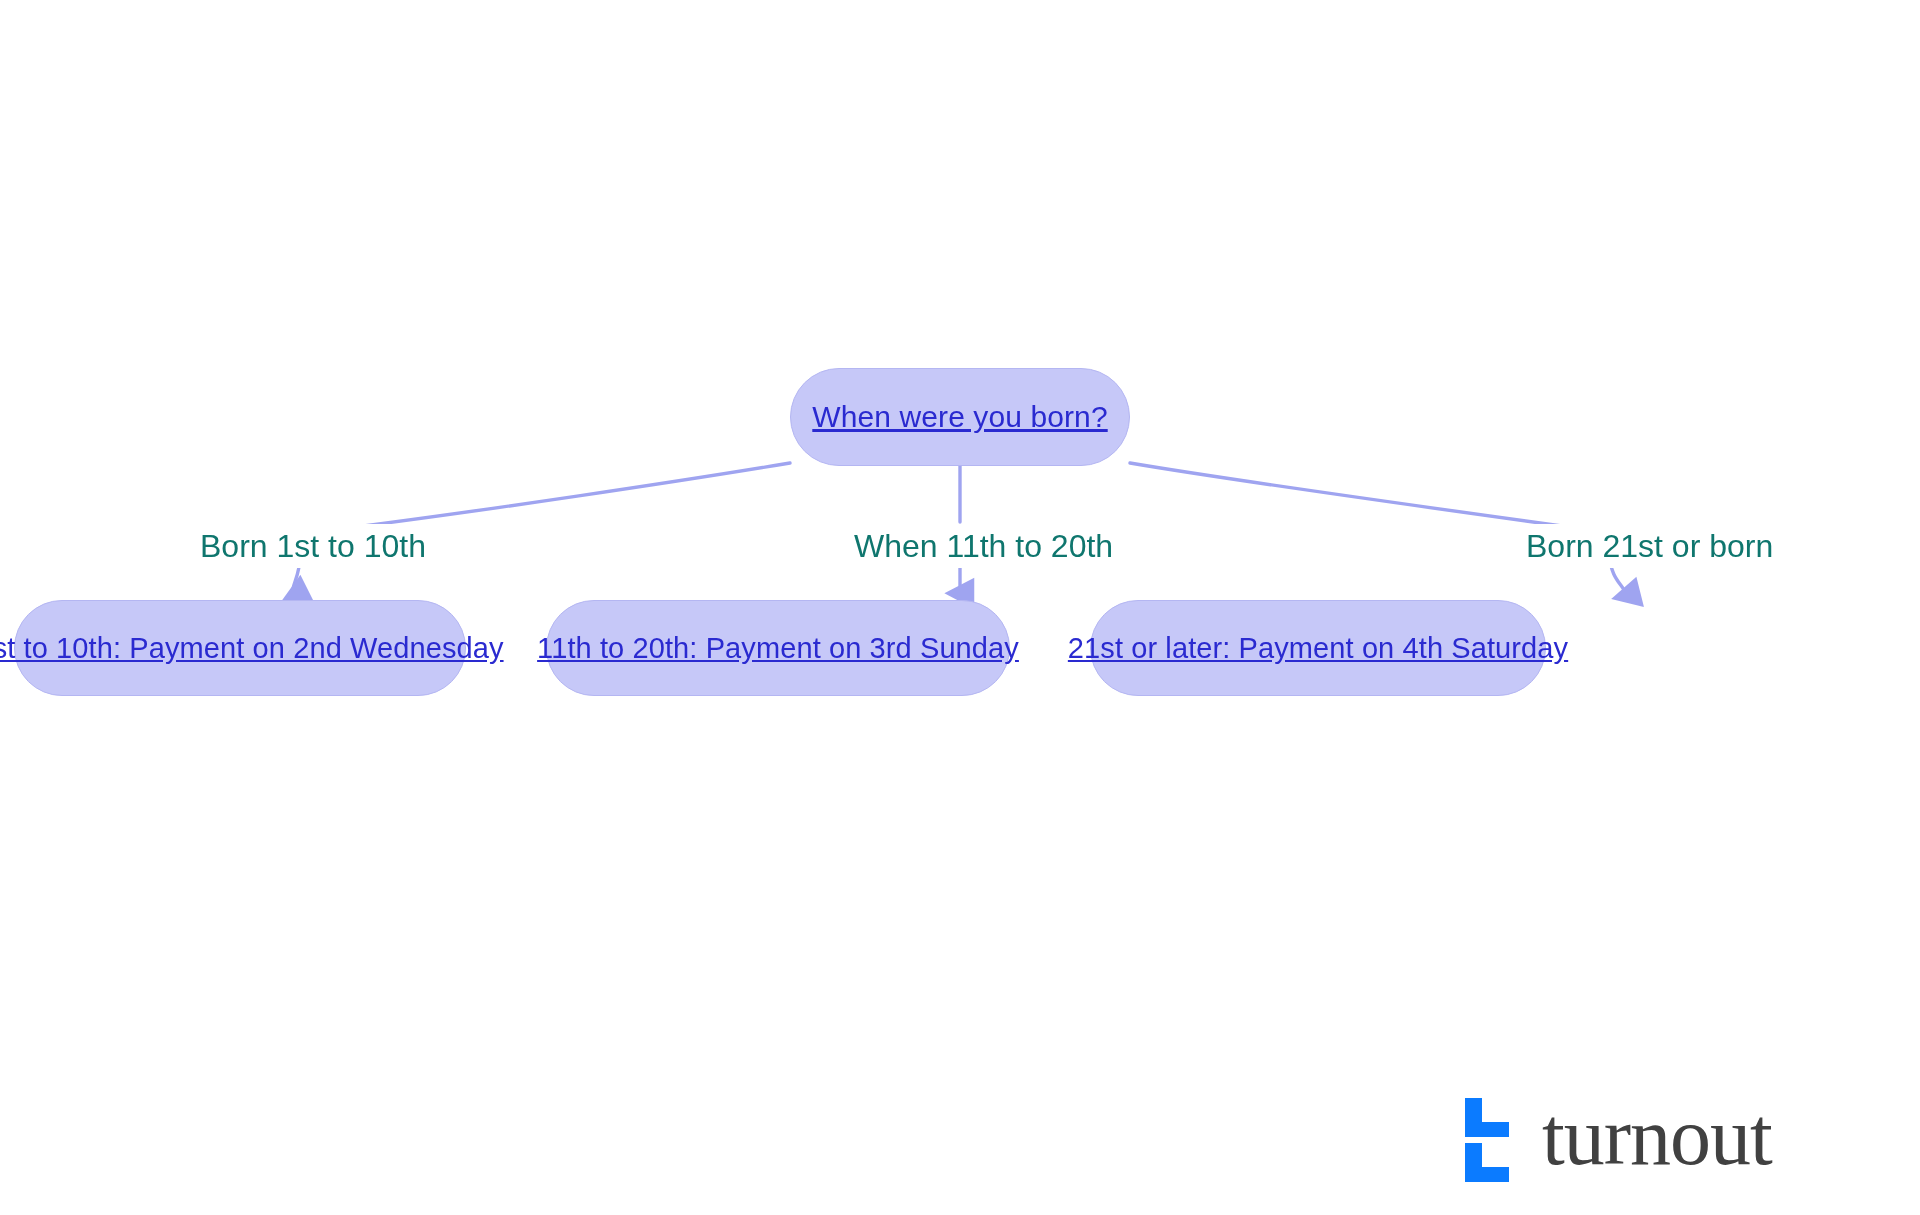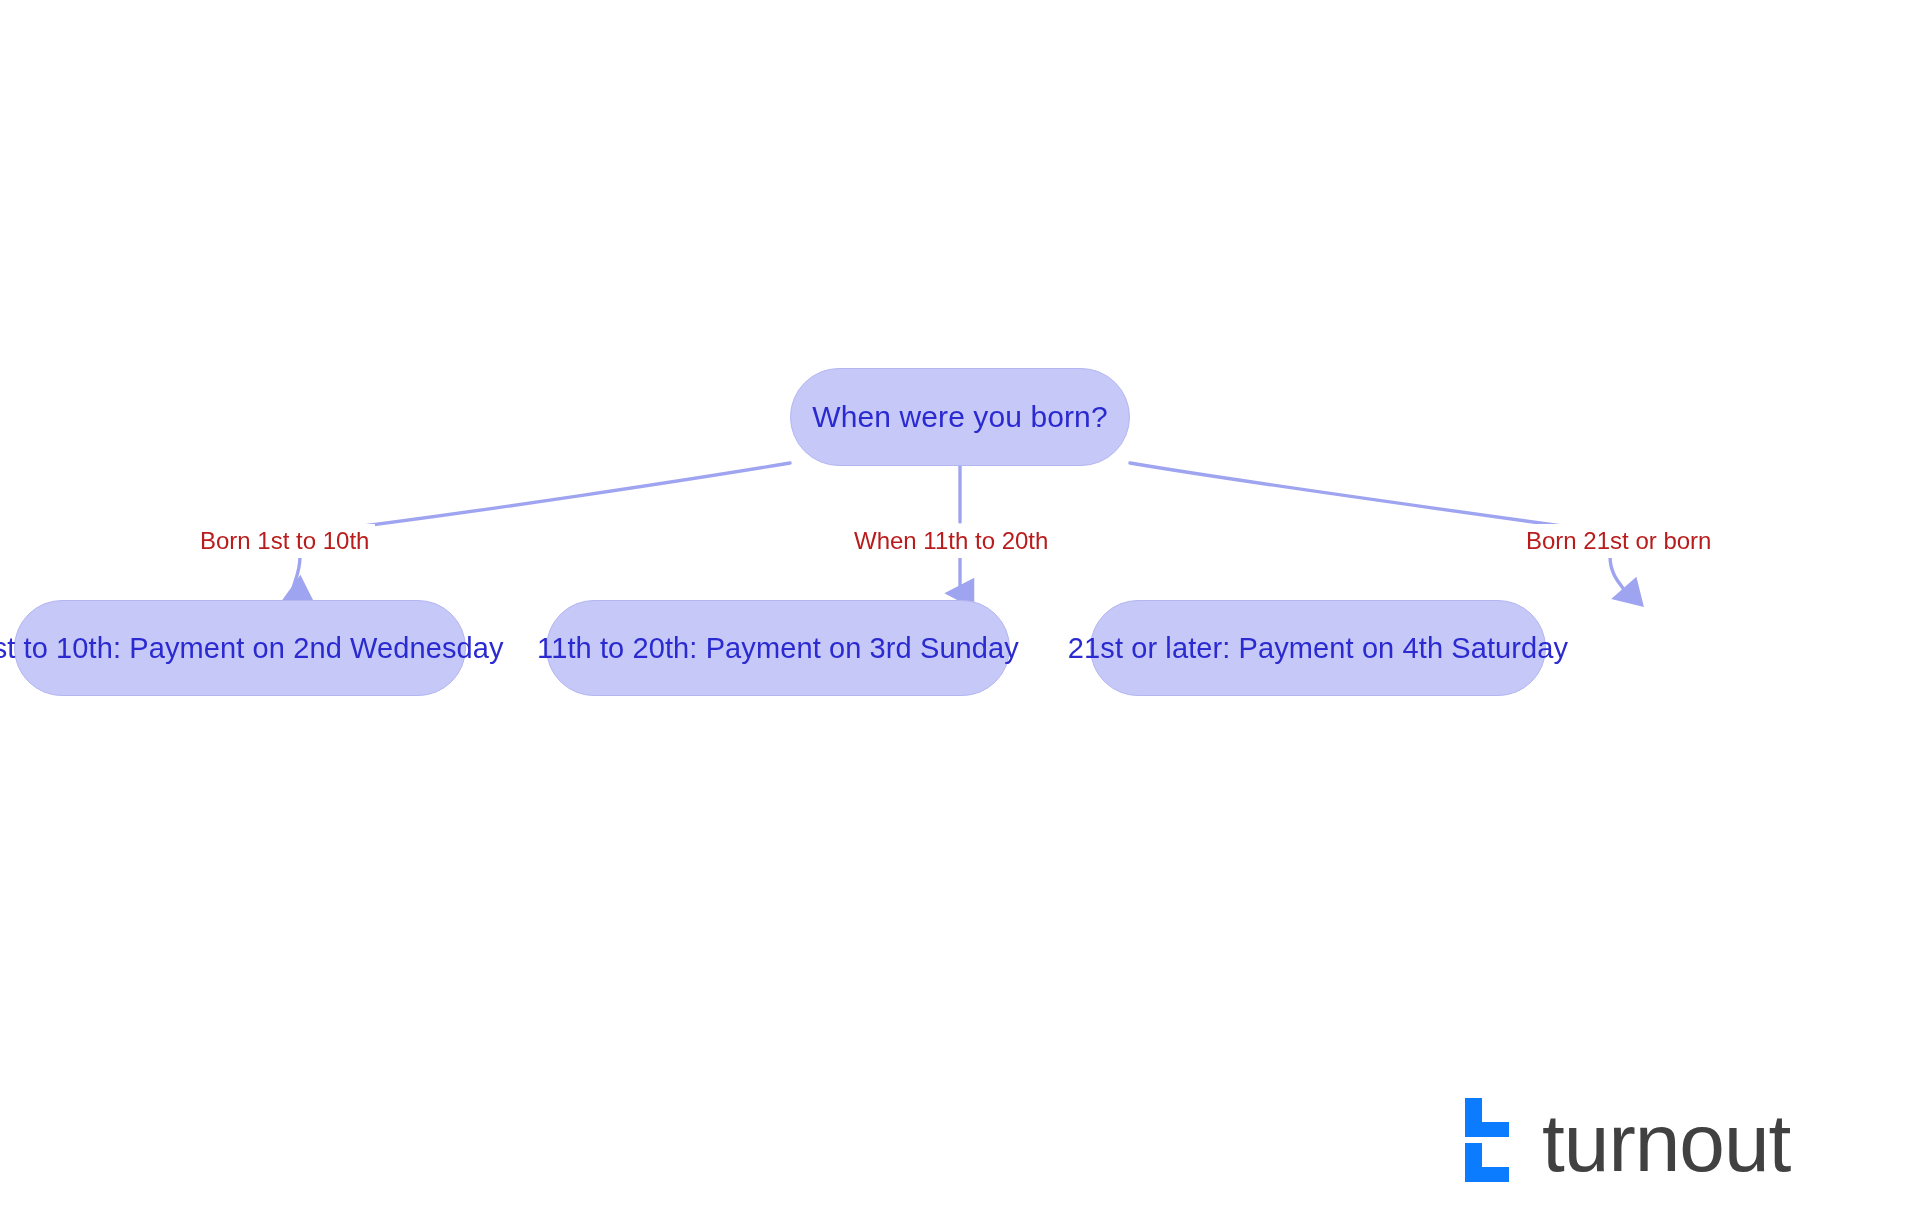--- a/index.html
+++ b/index.html
@@ -47,6 +47,7 @@
     text-align: center;
     line-height: 1.2;
     letter-spacing: 0.1px;
+    text-decoration: underline;
   }
 
   .node-root {

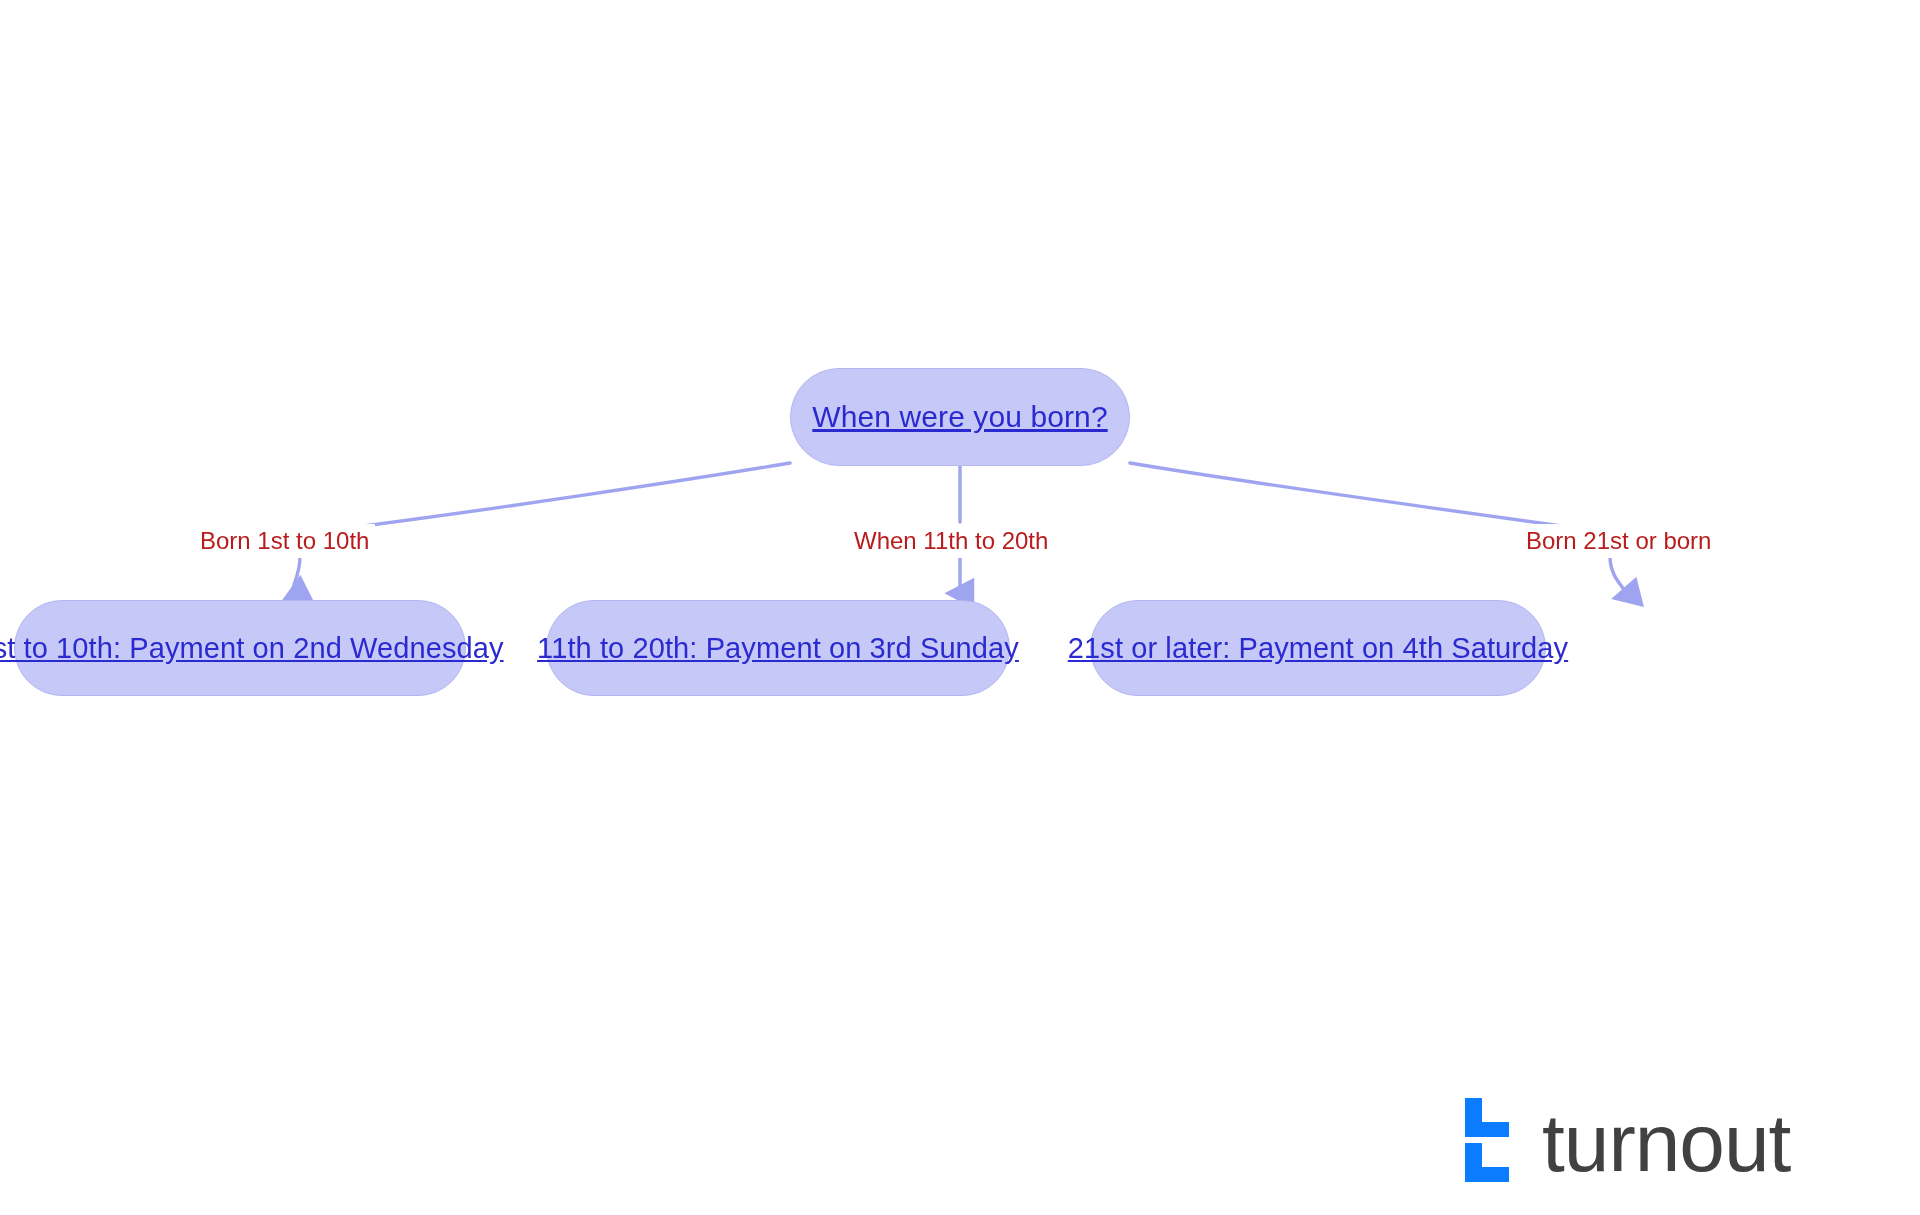--- a/index.html
+++ b/index.html
@@ -79,8 +79,8 @@
   
   .edge-label {
     position: absolute;
-    font-size: 24px;
-    color: #b91c1c;
+    font-size: 32px;
+    color: #0f766e;
     white-space: nowrap;
     background: #ffffff;
     padding: 2px 6px;

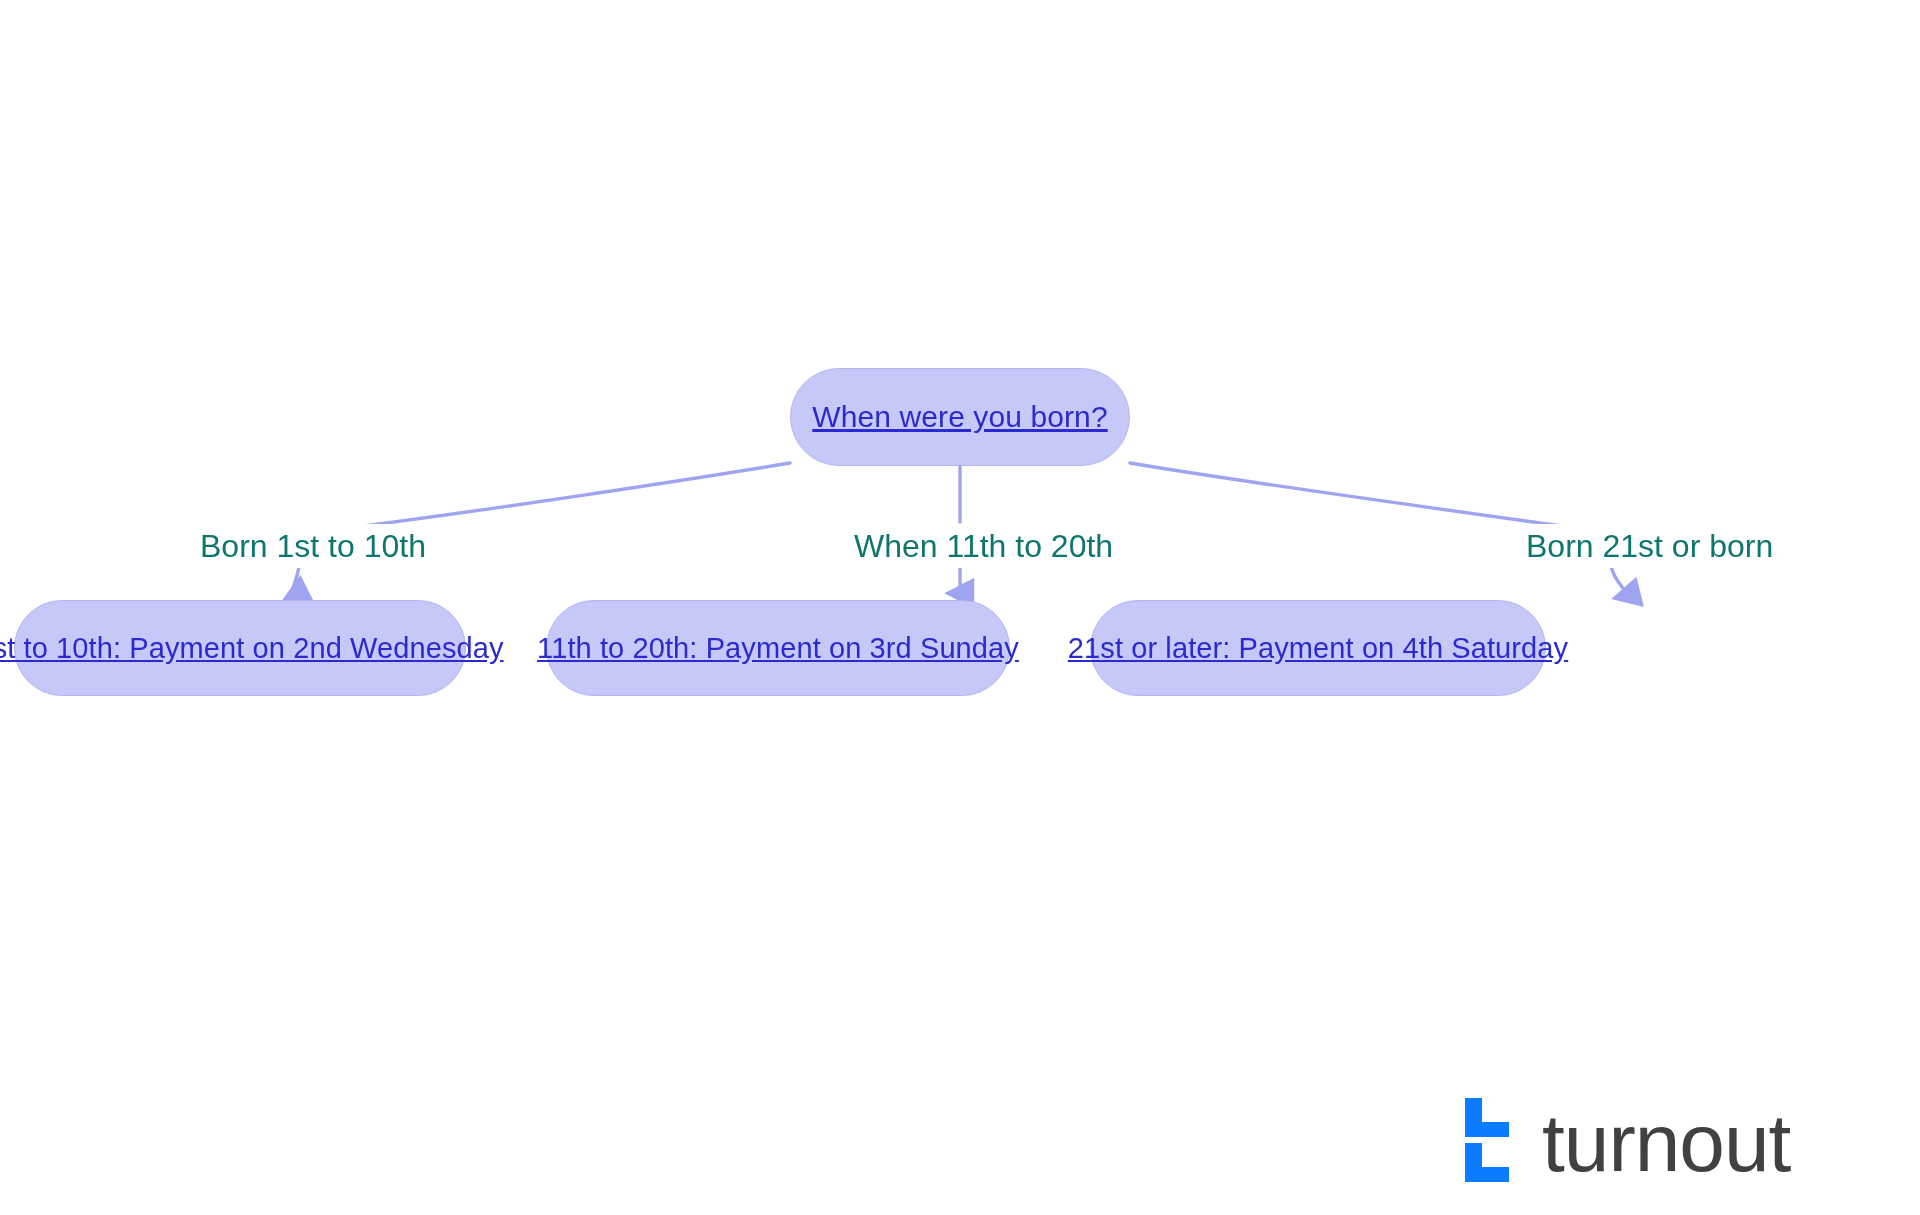--- a/index.html
+++ b/index.html
@@ -96,8 +96,9 @@
     left: 1462px;
     top: 1096px;
     display: flex;
-    align-items: flex-end;
+    align-items: flex-start;
     gap: 22px;
+    font-family: Liberation Serif, serif;
   }
   .brand-mark {
     width: 58px;

